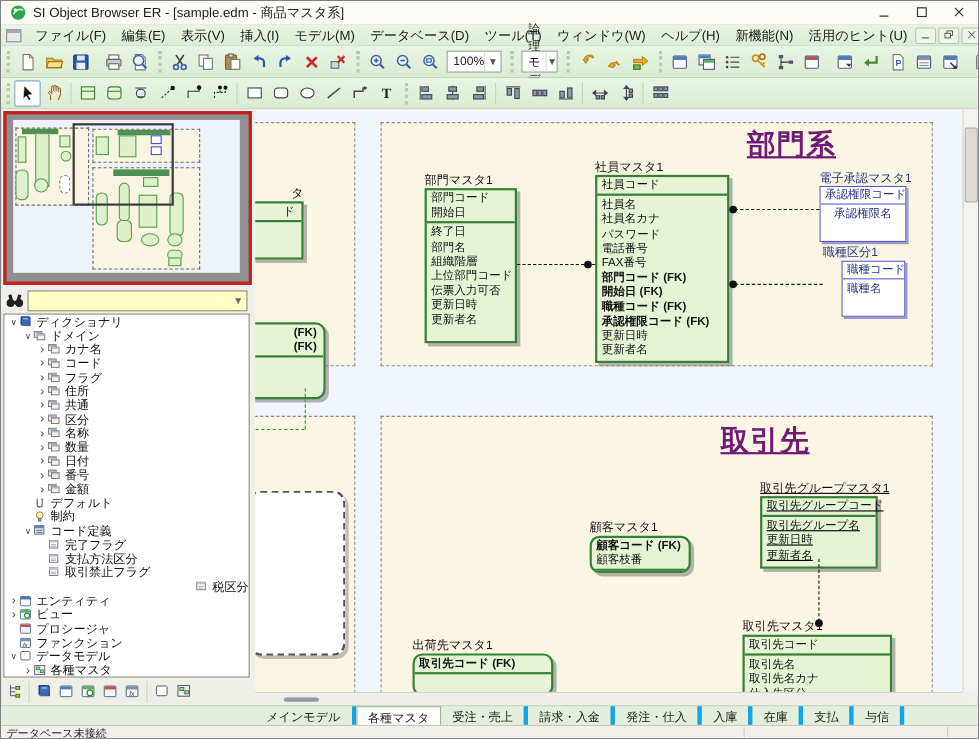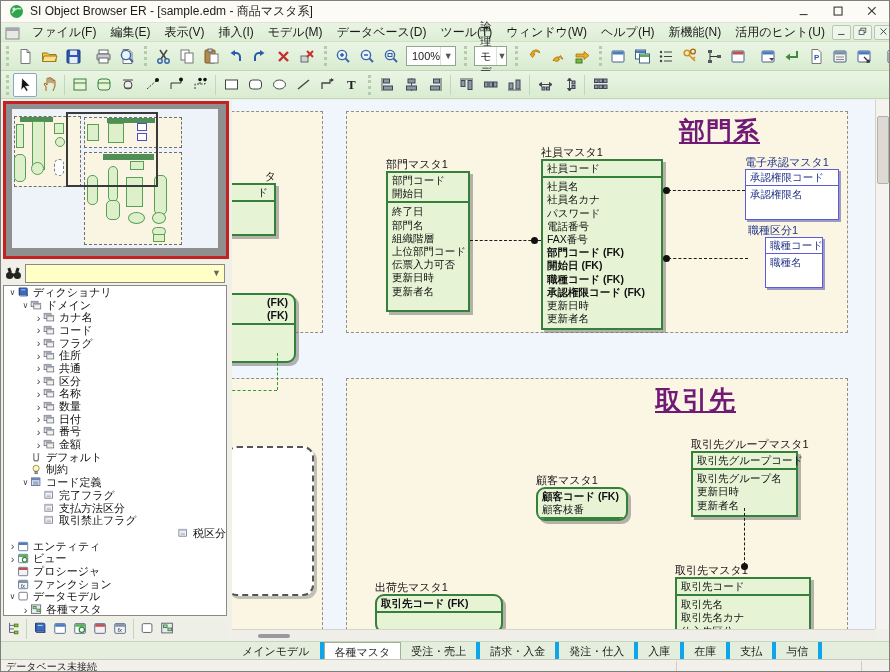--- a/index.html
+++ b/index.html
@@ -1155,7 +1155,7 @@
       </div>
       <div class="entity blue" style="left: 513px; top: 56px;">
         <div class="ent-name">電子承認マスタ1</div>
-        <div class="ent-box" style="width: 94px;">
+        <div class="ent-box" style="width: 79px; text-align: center;">
           <div class="ent-pk">
             <div class="erow">承認権限コード</div>
           </div>

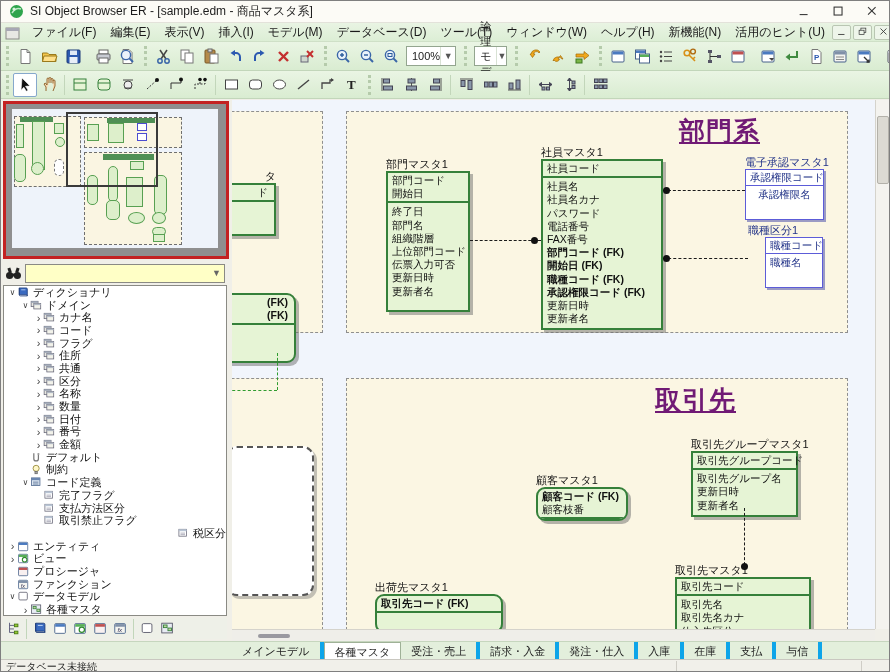--- a/index.html
+++ b/index.html
@@ -1175,7 +1175,7 @@
           </div>
         </div>
       </div>
-      <div class="entity " style="left: 459px; top: 338px;">
+      <div class="entity " style="left: 459px; top: 338px; text-decoration: underline;">
         <div class="ent-name">取引先グループマスタ1</div>
         <div class="ent-box" style="width: 107px;">
           <div class="ent-pk">

